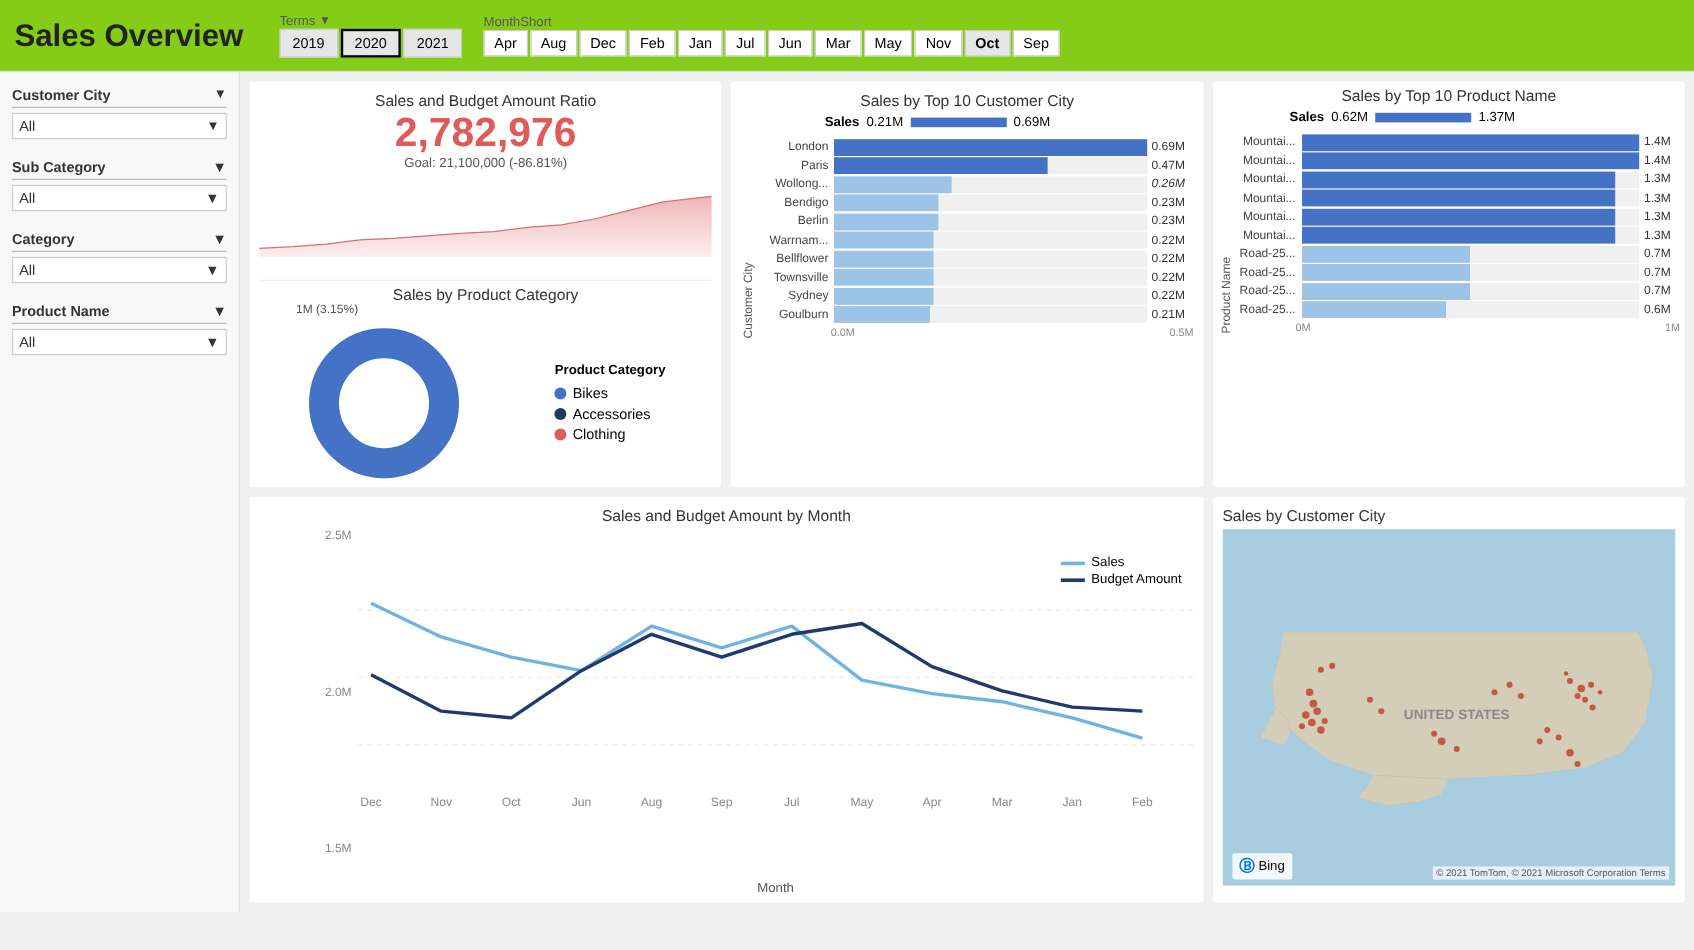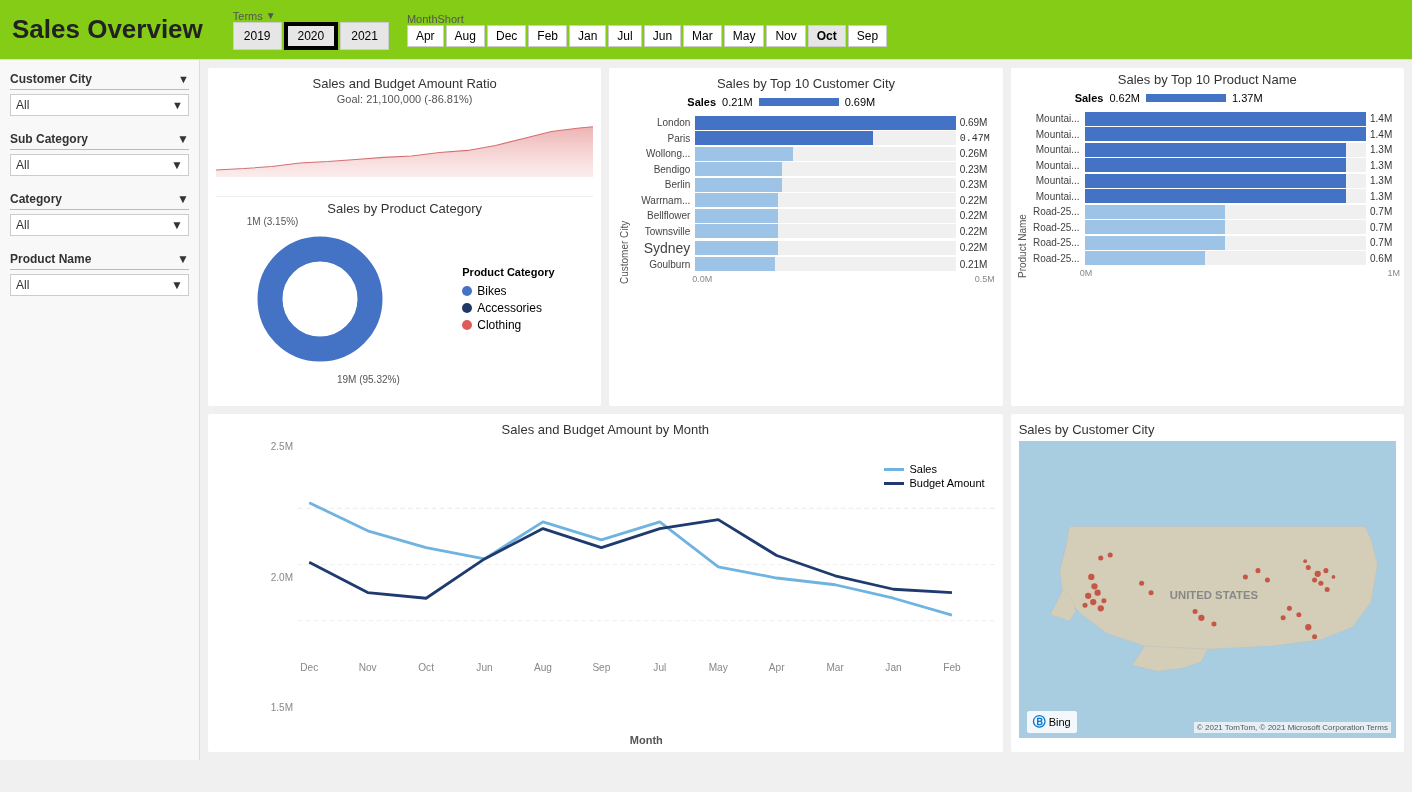--- a/index.html
+++ b/index.html
@@ -18,7 +18,7 @@
     </div>
     <div style="display:flex; gap:2px;">
       <button style="padding:3px 10px; border:1px solid #ccc; background:#e6e6e6; font-size:12px; cursor:pointer;">2019</button>
-      <button style="padding:3px 10px; border:4px solid #000000; background:#e6e6e6; font-size:12px; cursor:pointer;">2020</button>
+      <button style="padding:3px 10px; border:2px solid #000000; background:#e6e6e6; font-size:12px; cursor:pointer;">2020</button>
       <button style="padding:3px 10px; border:1px solid #ccc; background:#e6e6e6; font-size:12px; cursor:pointer;">2021</button>
     </div>
   </div>

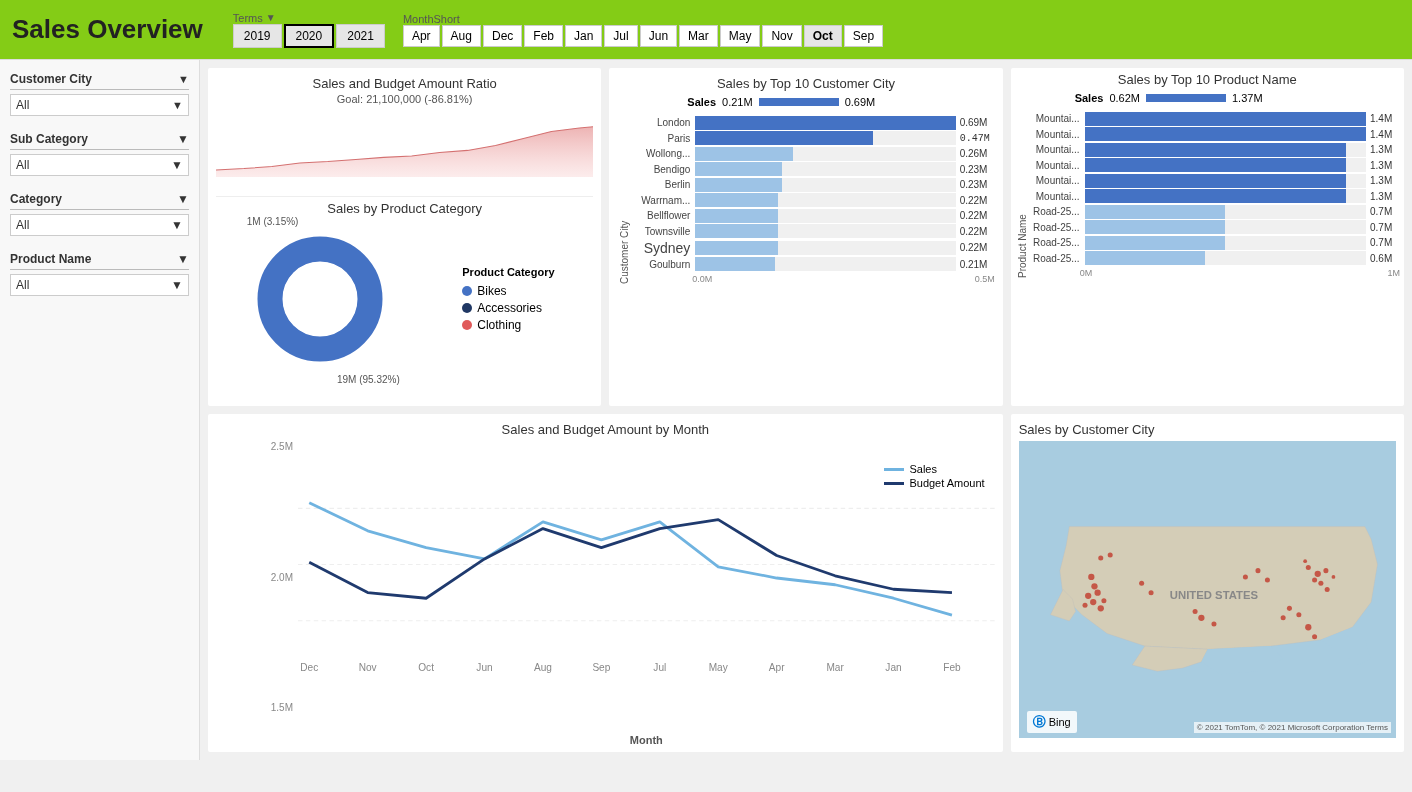--- a/index.html
+++ b/index.html
@@ -97,6 +97,7 @@
 
       <div>
         <div style="text-align:center; font-size:13px; color:#333; margin-bottom:2px;">Sales and Budget Amount Ratio</div>
+        <div style="text-align:center; font-size:34px; font-weight:700; color:#e05a5a; line-height:1.1;">2,782,976</div>
         <div style="text-align:center; font-size:11px; color:#555; margin-bottom:4px;">Goal: 21,100,000 (-86.81%)</div>
         
         <svg width="100%" height="80" viewBox="0 0 540 80">

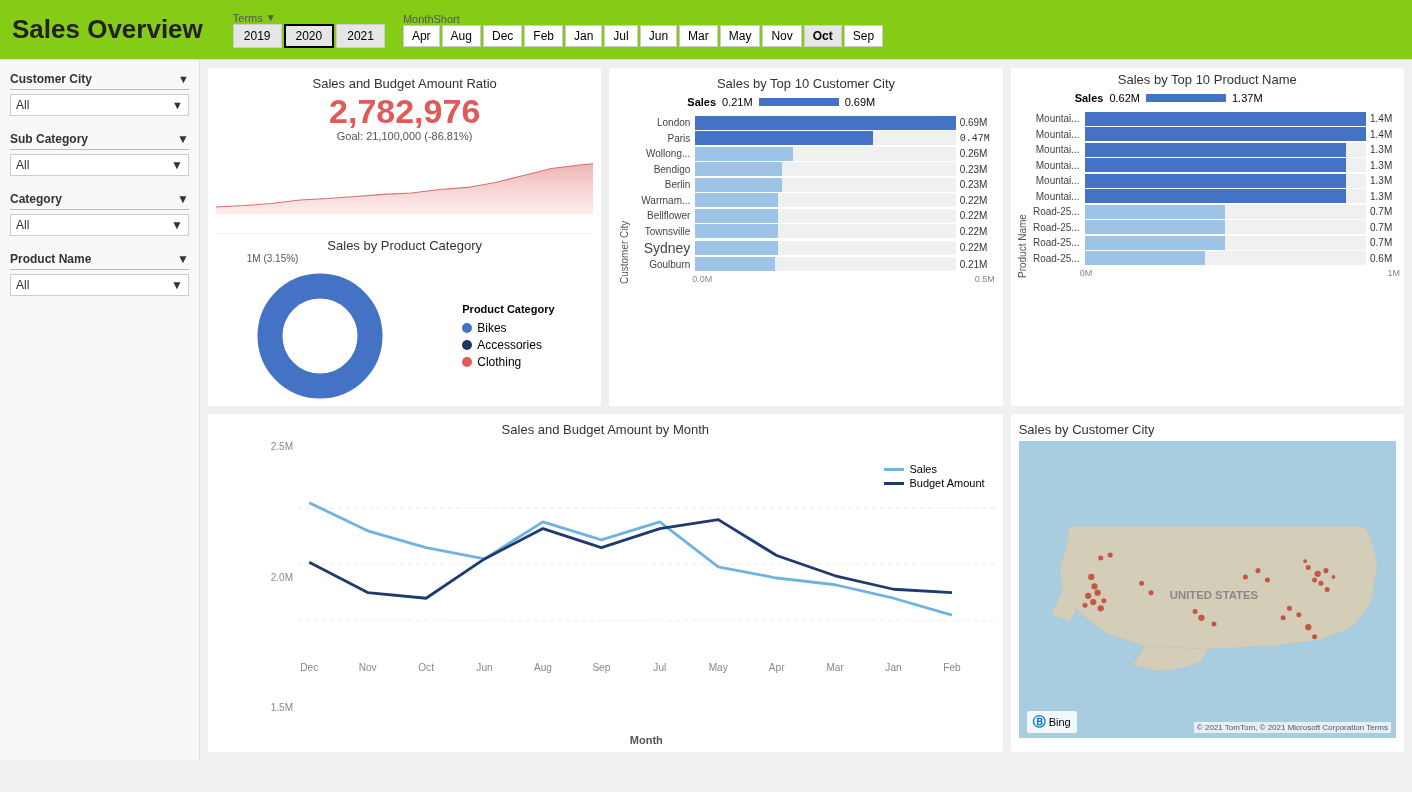--- a/index.html
+++ b/index.html
@@ -176,7 +176,7 @@
     <div style="flex:1; height:14px; background:#f0f0f0; position:relative;">
       <div style="width:68.11594202898551%; height:100%; background:#4472c4;"></div>
     </div>
-    <div style="font-size:10px; color:#333; margin-left:4px; width:35px; flex-shrink:0;font-family:Liberation Mono, monospace;">0.47M</div>
+    <div style="font-size:10px; color:#333; margin-left:4px; width:35px; flex-shrink:0;">0.47M</div>
   </div>
               <div style="display: flex; align-items: center; margin: 1.5px 0px;">
     <div style="width:60px; text-align:right; font-size:10px; color:#444; margin-right:5px; flex-shrink:0;">Wollong...</div>

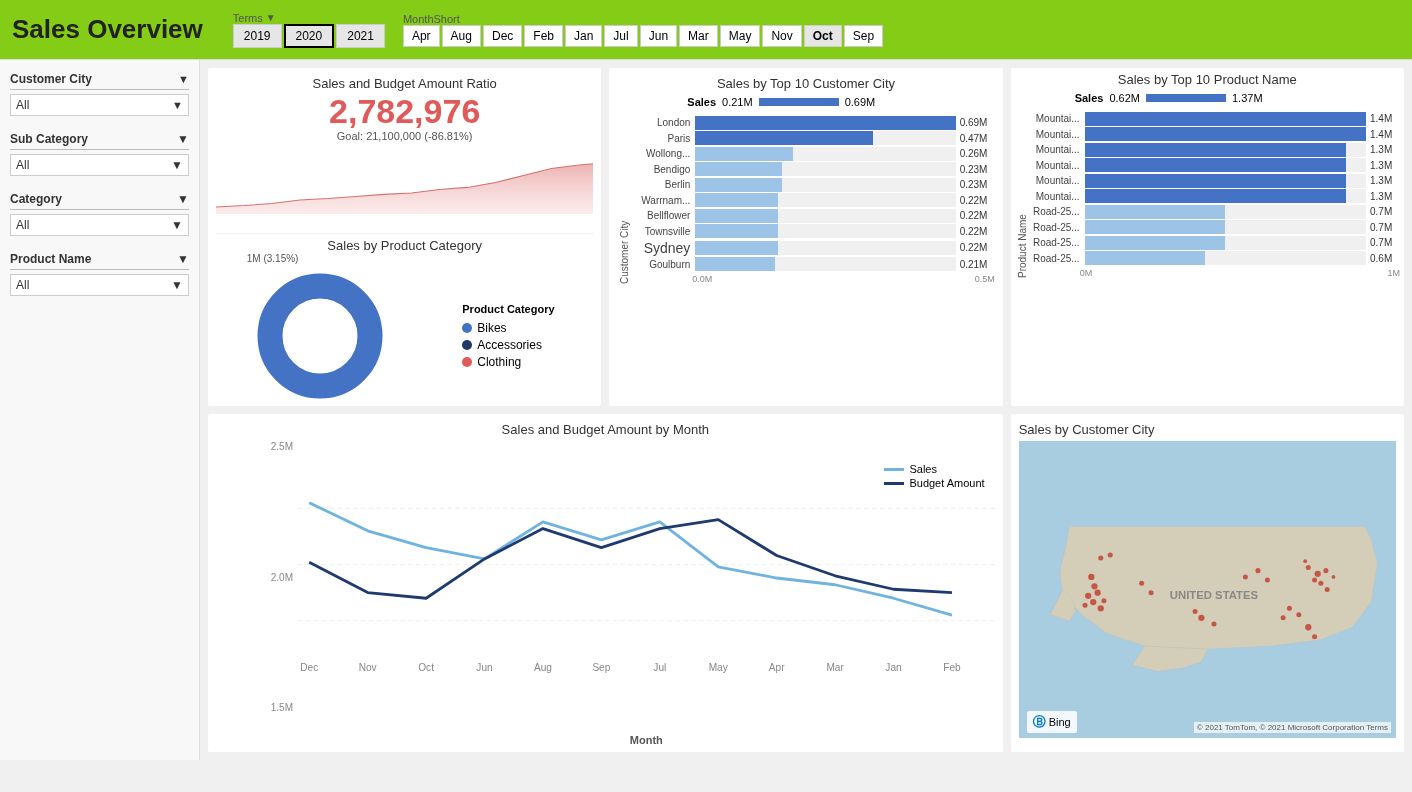--- a/index.html
+++ b/index.html
@@ -183,7 +183,7 @@
     <div style="flex:1; height:14px; background:#f0f0f0; position:relative;">
       <div style="width:37.68115942028986%; height:100%; background:#9dc3e6;"></div>
     </div>
-    <div style="font-size:10px; color:#333; margin-left:4px; width:35px; flex-shrink:0;">0.26M</div>
+    <div style="font-size:10px; color:#333; margin-left:4px; width:35px; flex-shrink:0;font-style:italic;">0.26M</div>
   </div>
               <div style="display: flex; align-items: center; margin: 1.5px 0px;">
     <div style="width:60px; text-align:right; font-size:10px; color:#444; margin-right:5px; flex-shrink:0;">Bendigo</div>

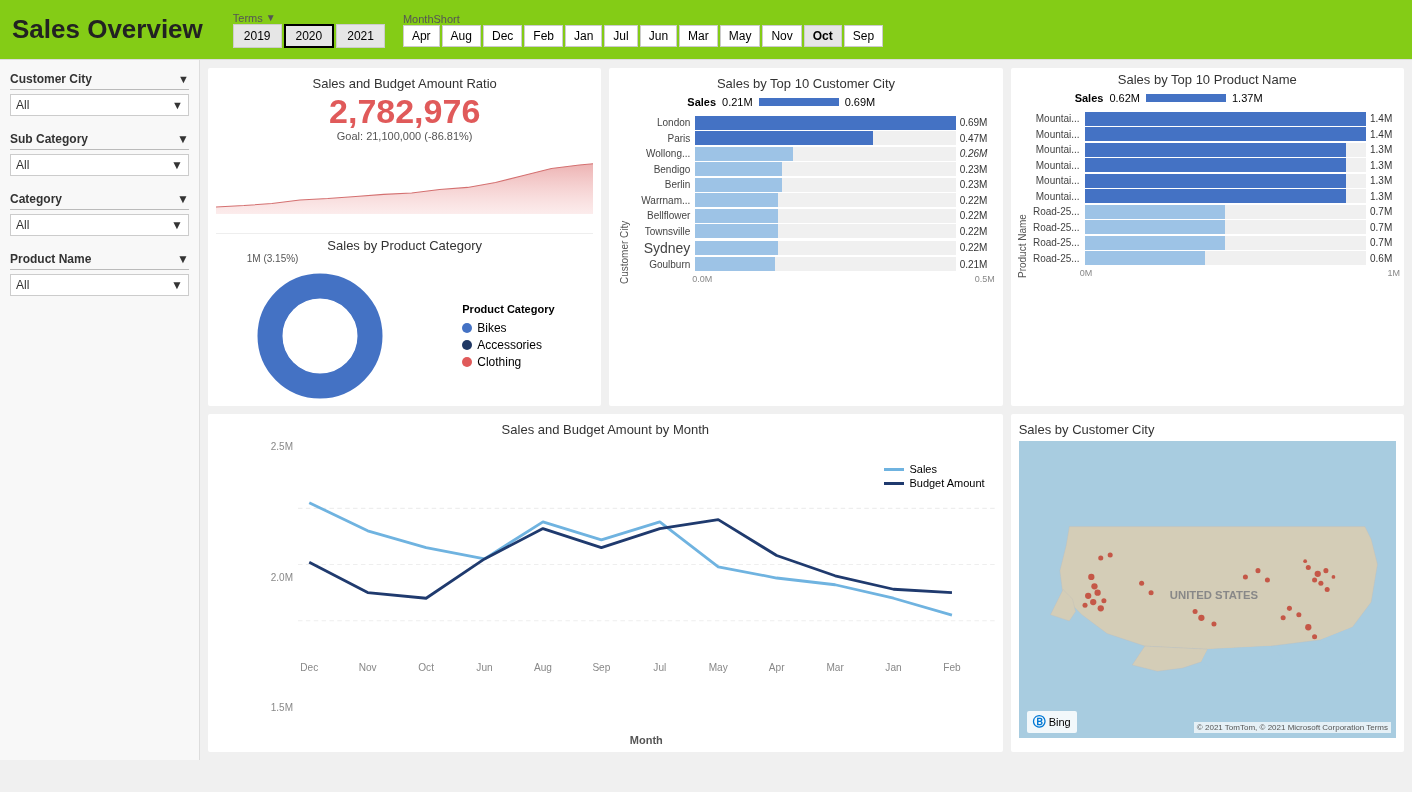--- a/index.html
+++ b/index.html
@@ -221,7 +221,7 @@
     <div style="font-size:10px; color:#333; margin-left:4px; width:35px; flex-shrink:0;">0.22M</div>
   </div>
               <div style="display: flex; align-items: center; margin: 1.5px 0px;">
-    <div style="width:60px; text-align:right; font-size:14px; color:#444; margin-right:5px; flex-shrink:0;">Sydney</div>
+    <div style="width:60px; text-align:right; font-size:10px; color:#444; margin-right:5px; flex-shrink:0;">Sydney</div>
     <div style="flex:1; height:14px; background:#f0f0f0; position:relative;">
       <div style="width:31.884057971014496%; height:100%; background:#9dc3e6;"></div>
     </div>

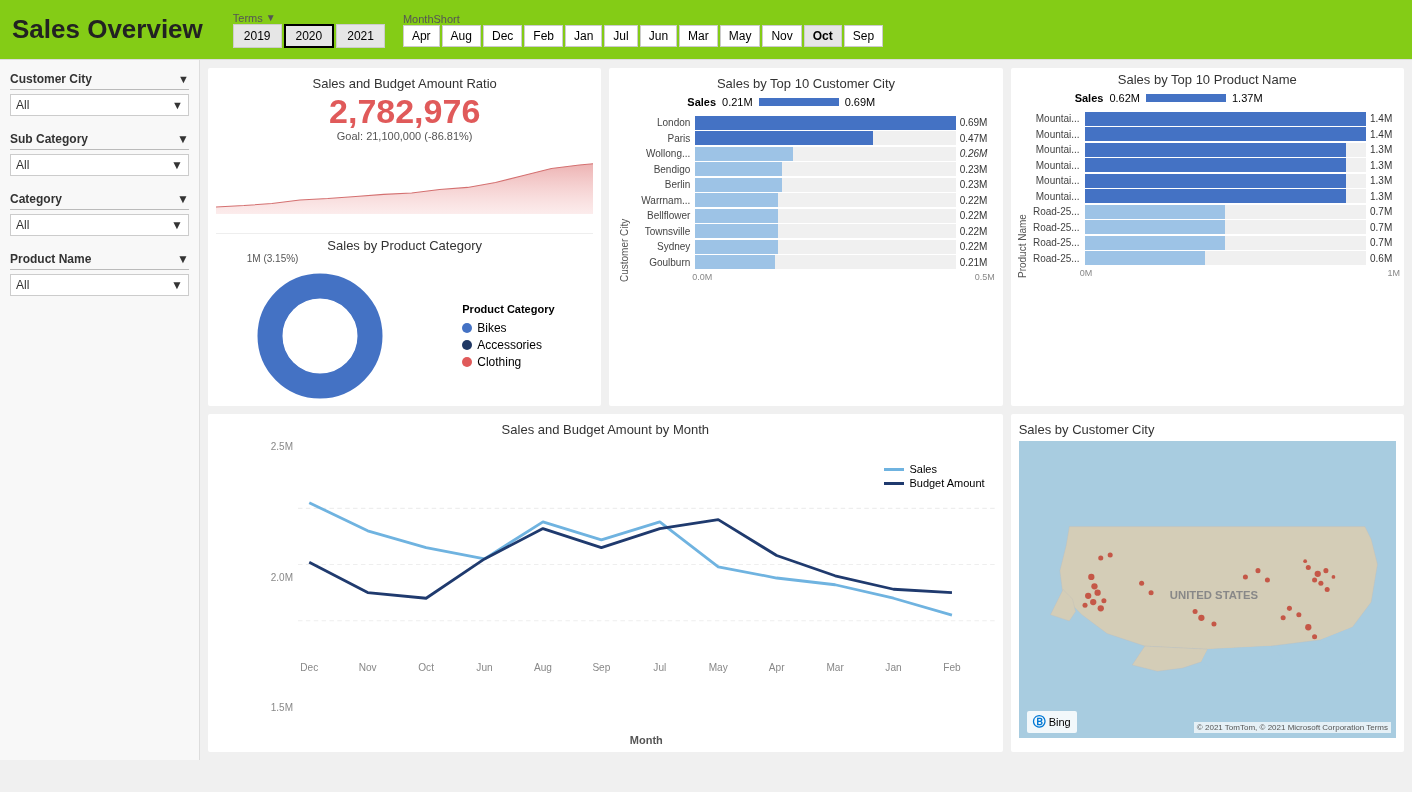--- a/index.html
+++ b/index.html
@@ -378,7 +378,7 @@
             </div>
           </div>
           
-          <div style="text-align:center; font-size:11px; color:#555; margin-top:-2px;font-weight:bold;">Month</div>
+          <div style="text-align:center; font-size:11px; color:#555; margin-top:-2px;">Month</div>
         </div>
       </div>
     </div>

